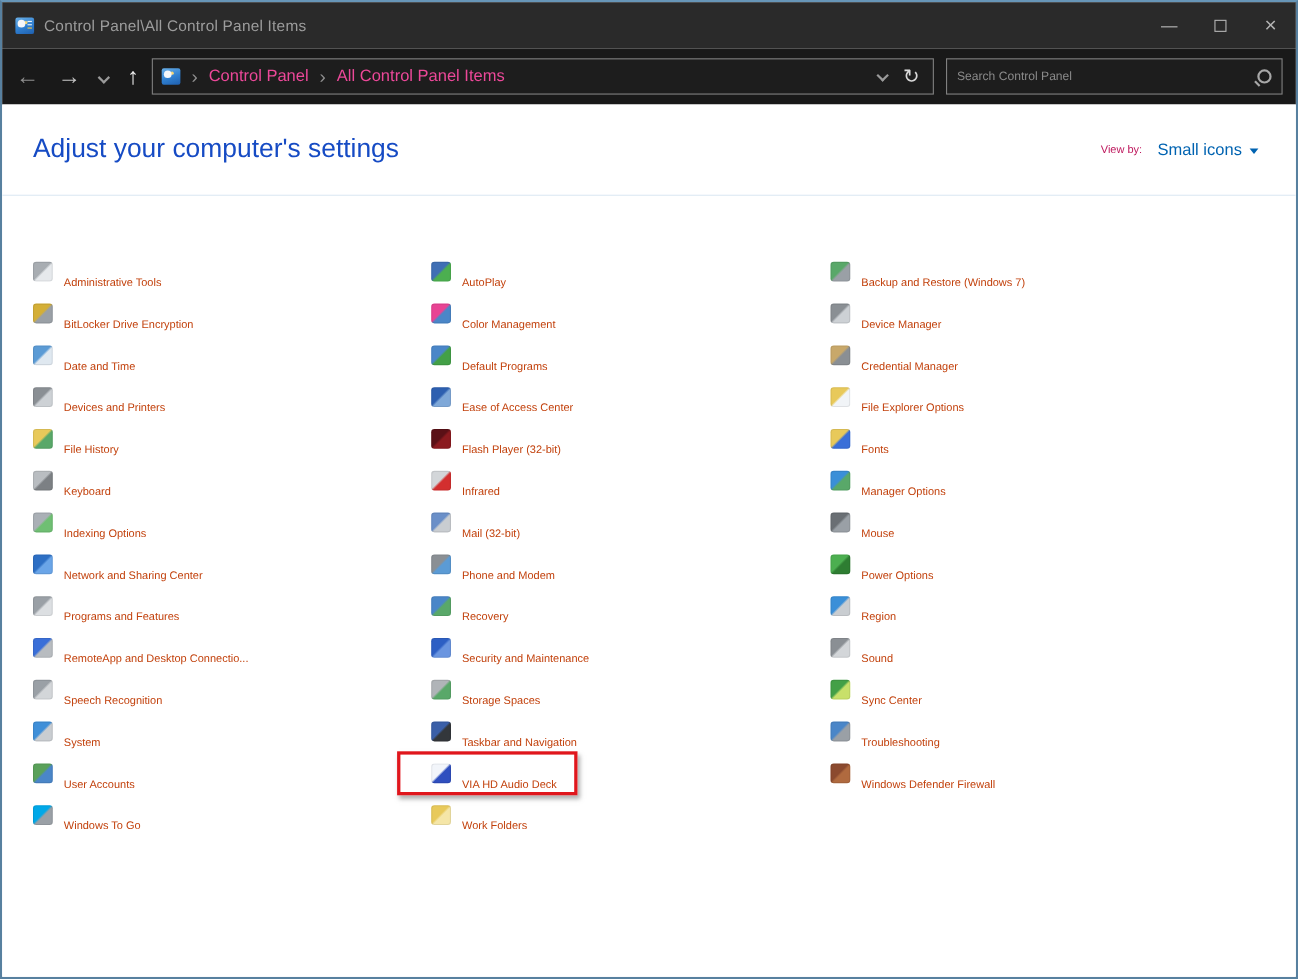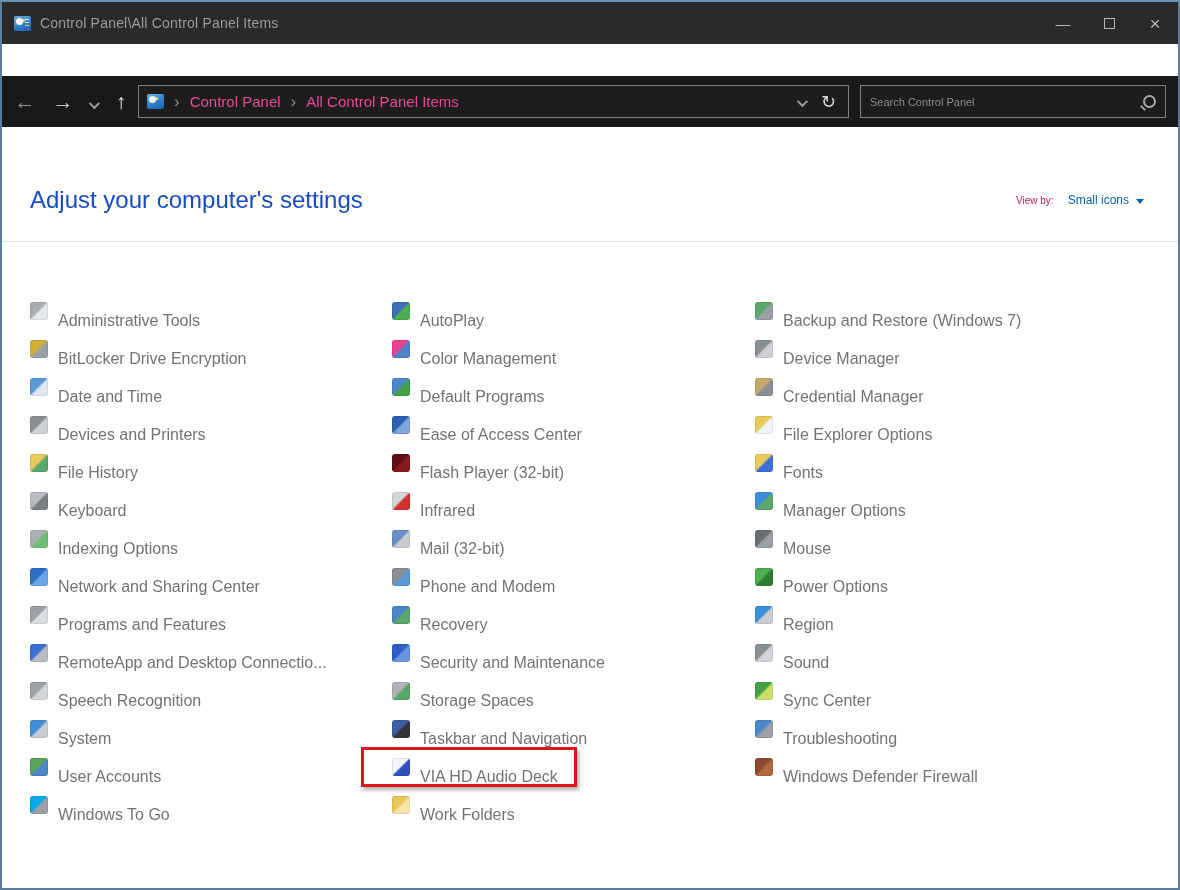--- a/index.html
+++ b/index.html
@@ -8,7 +8,7 @@
 
   .window {
     width:1180px; height:890px; display:flex; flex-direction:column;
-    border:2px solid #57809f; border-top-color:#6796b8; background:#fff;gap:32px;
+    border:2px solid #57809f; border-top-color:#6796b8; background:#fff;
   }
 
   

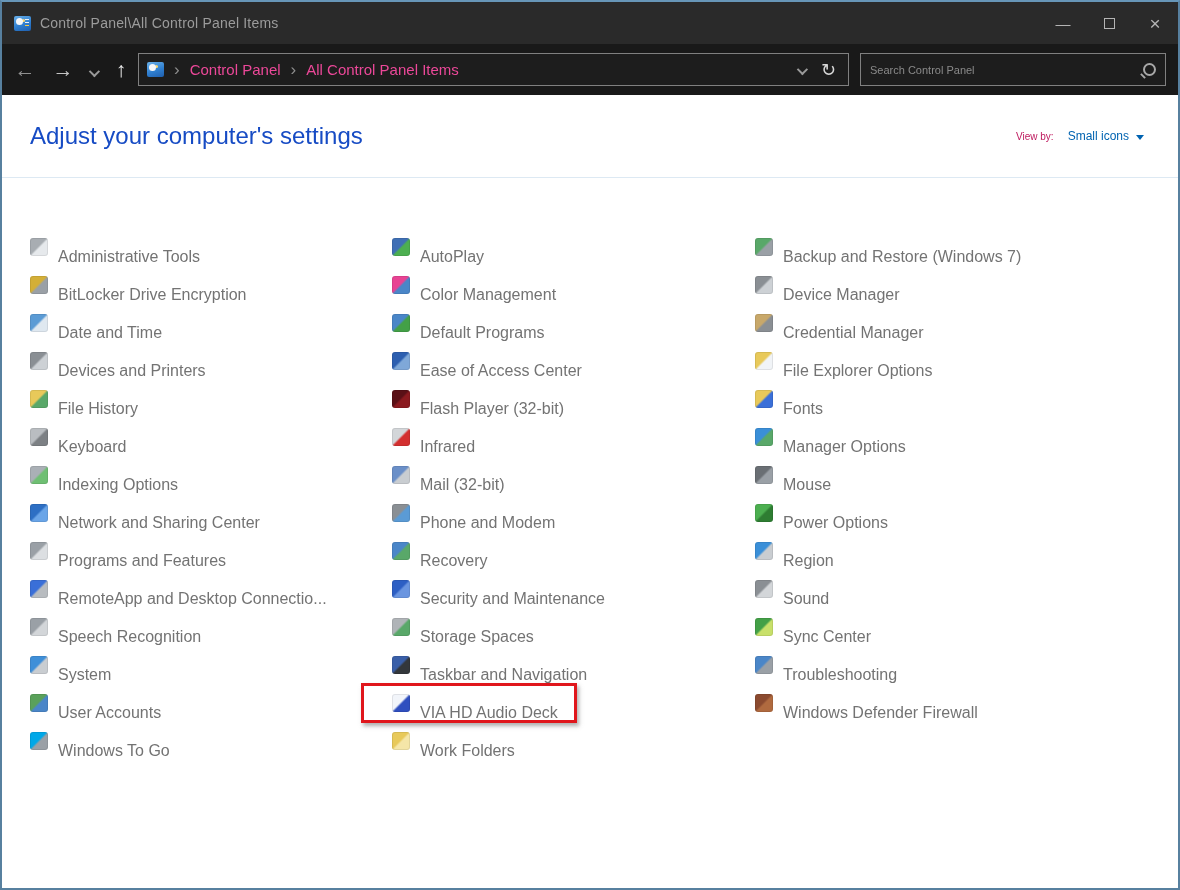--- a/index.html
+++ b/index.html
@@ -100,7 +100,7 @@
   .page-title { color:#164bc4; font-size:24px; font-weight:400; }
   .header-spacer { flex:1; }
   .viewby-label { color:#be185d; font-size:10px; margin-right:14px; }
-  .viewby-value { color:#0063b1; font-size:12px; display:flex; align-items:center; gap:7px; }
+  .viewby-value { color:#0063b1; font-size:15px; display:flex; align-items:center; gap:7px; }
   .viewby-caret {
     width:0; height:0; border-left:4px solid transparent; border-right:4px solid transparent;
     border-top:5px solid #0063b1; display:inline-block; margin-top:2px;

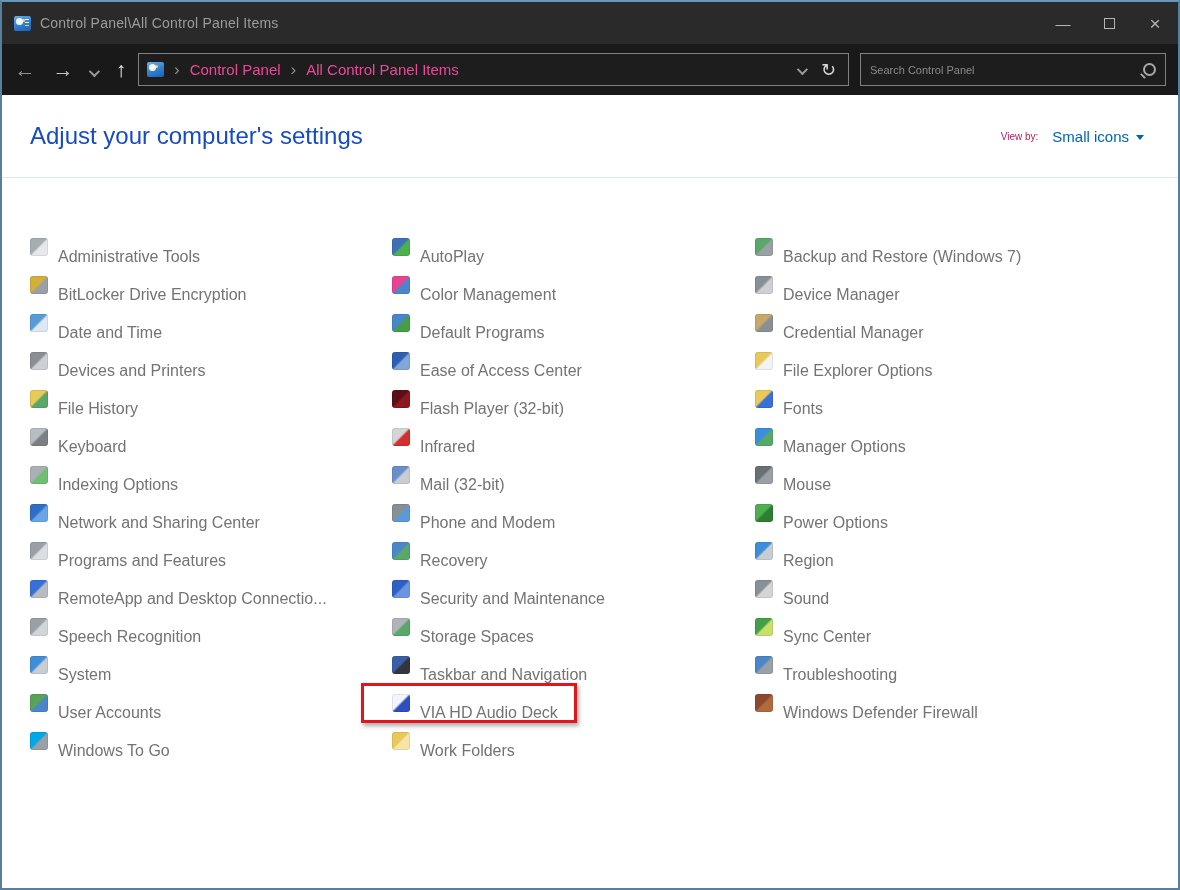--- a/index.html
+++ b/index.html
@@ -118,7 +118,7 @@
     width:18px; height:18px; border-radius:3px; flex-shrink:0;
     box-shadow:inset 0 0 0 1px rgba(0,0,0,.08);
   }
-  .item-label { color:#737373; font-size:16px;margin-top:20px; }
+  .item-label { color:#c2410c; font-size:10px;margin-top:20px; }
   .item.highlighted {
     border:3px solid #e0161c; height:40px; margin:-1px 0 -1px -31px;
     padding-left:28px; padding-right:16px; align-self:flex-start;

